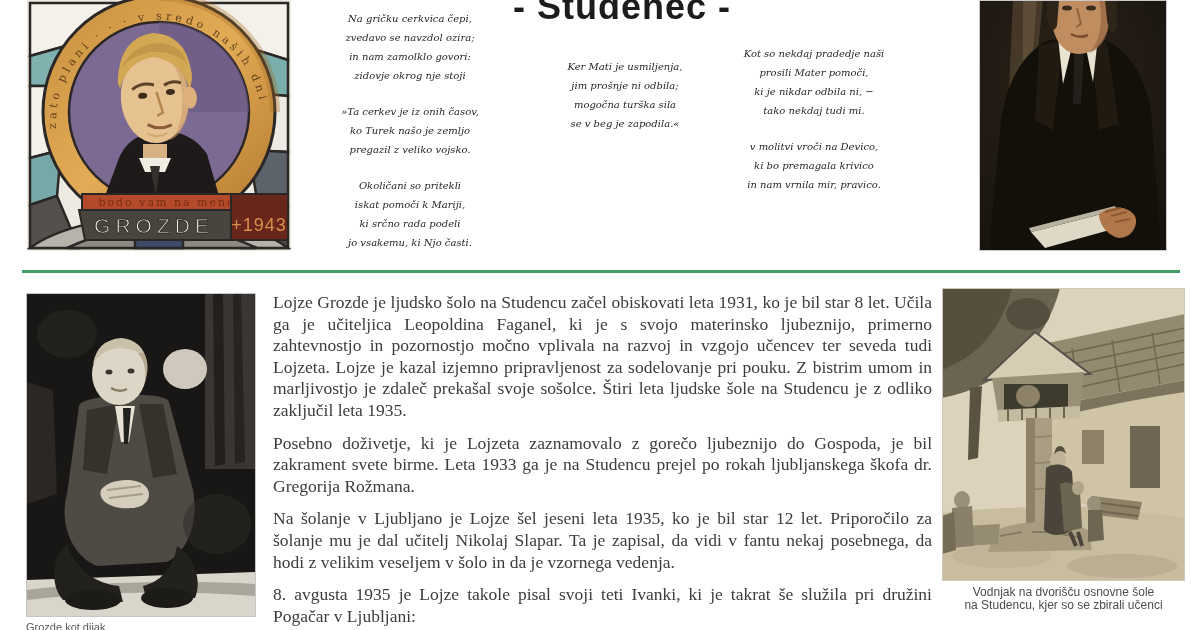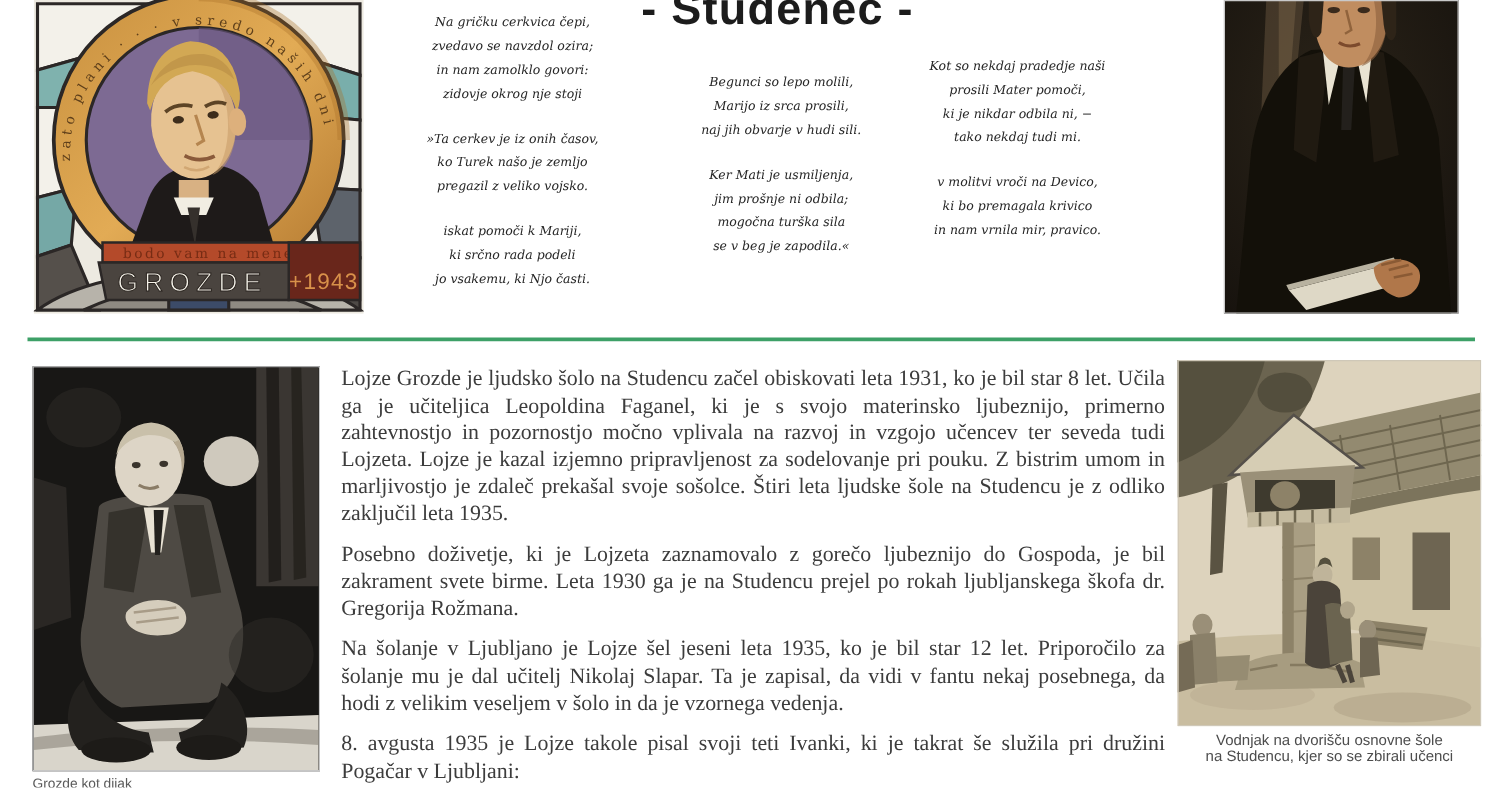--- a/index.html
+++ b/index.html
@@ -136,11 +136,6 @@
     </div>
   </div>
 <div class="poem" style="left:515px;top:57px;width:220px;">
-    <div class="stanza">
-      <div class="line">Begunci so lepo molili,</div>
-      <div class="line">Marijo iz srca prosili,</div>
-      <div class="line">naj jih obvarje v hudi sili.</div>
-    </div>
     <div class="stanza">
       <div class="line">Ker Mati je usmiljenja,</div>
       <div class="line">jim prošnje ni odbila;</div>

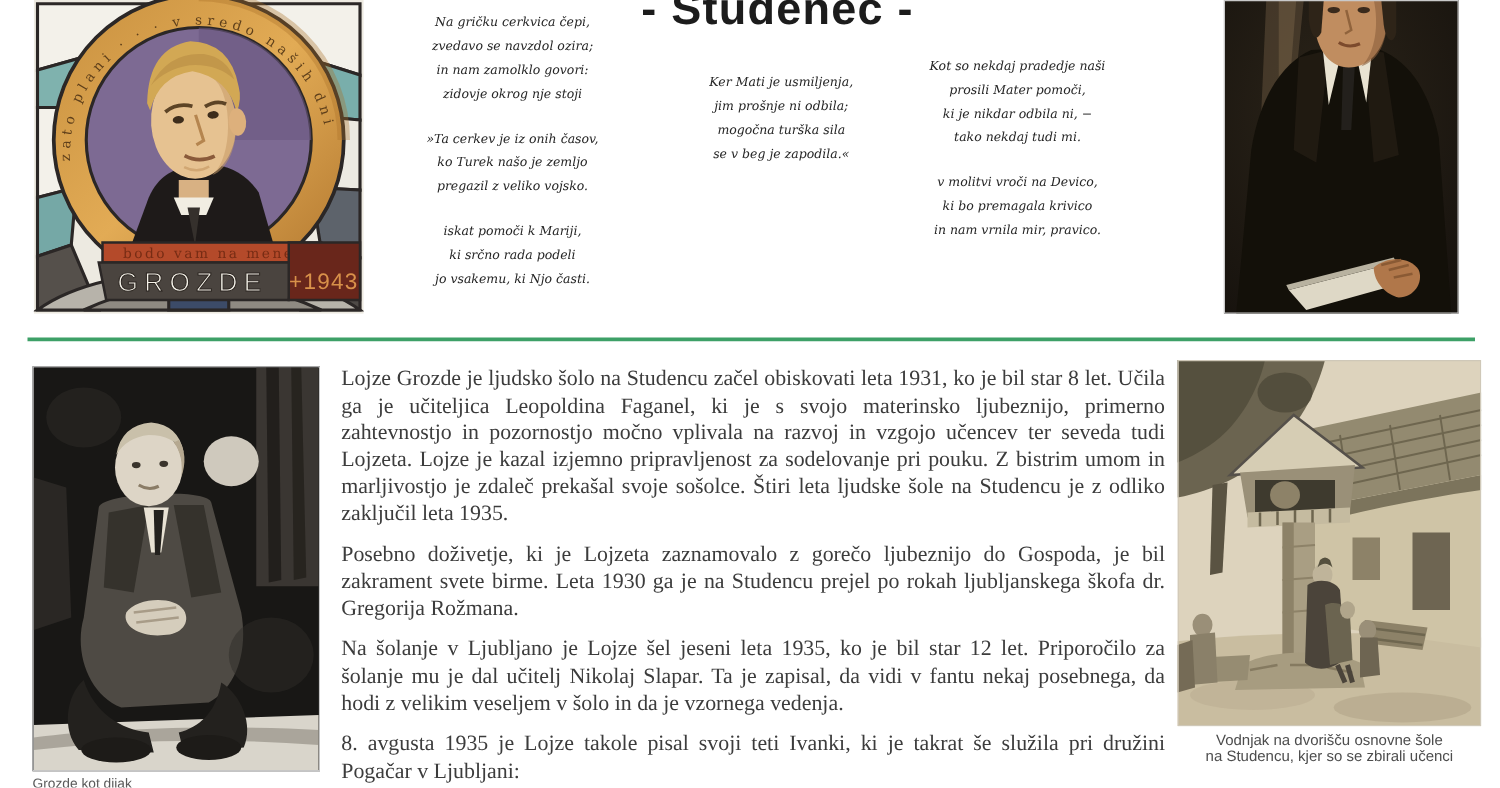--- a/index.html
+++ b/index.html
@@ -130,6 +130,7 @@
       <div class="line">pregazil z veliko vojsko.</div>
     </div>
     <div class="stanza">
+      <div class="line">Okoličani so pritekli</div>
       <div class="line">iskat pomoči k Mariji,</div>
       <div class="line">ki srčno rada podeli</div>
       <div class="line">jo vsakemu, ki Njo časti.</div>

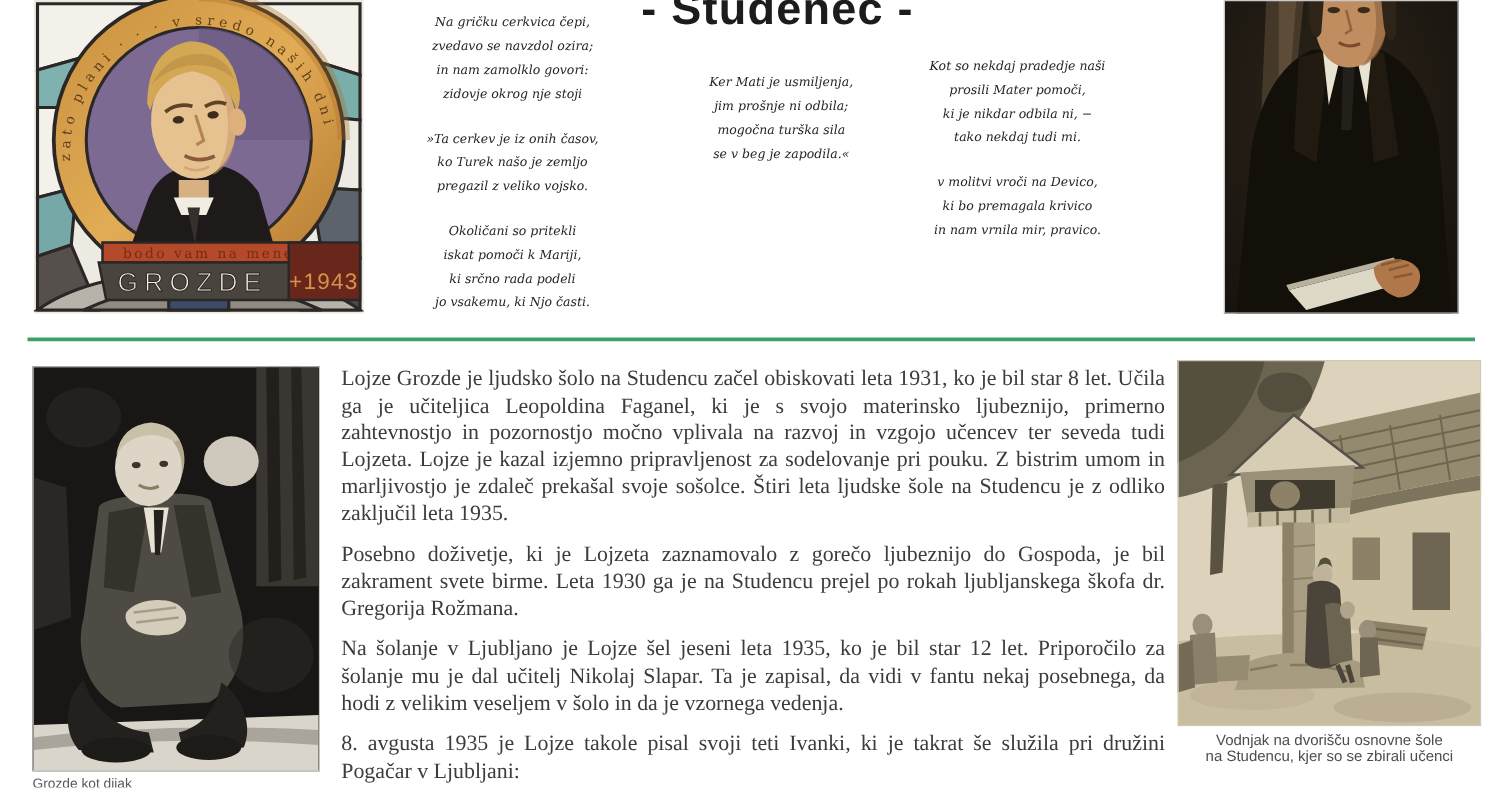--- a/index.html
+++ b/index.html
@@ -244,7 +244,7 @@
 
 <div class="article">
     <p>Lojze Grozde je ljudsko šolo na Studencu začel obiskovati leta 1931, ko je bil star 8 let. Učila ga je učiteljica Leopoldina Faganel, ki je s svojo materinsko ljubeznijo, primerno zahtevnostjo in pozornostjo močno vplivala na razvoj in vzgojo učencev ter seveda tudi Lojzeta. Lojze je kazal izjemno pripravljenost za sodelovanje pri pouku. Z bistrim umom in marljivostjo je zdaleč prekašal svoje sošolce. Štiri leta ljudske šole na Studencu je z odliko zaključil leta 1935.</p>
-    <p>Posebno doživetje, ki je Lojzeta zaznamovalo z gorečo ljubeznijo do Gospoda, je bil zakrament svete birme. Leta 1930 ga je na Studencu prejel po rokah ljubljanskega škofa dr. Gregorija Rožmana.</p>
+    <p>Posebno doživetje, ki je Lojzeta zaznamovalo z gorečo ljubeznijo do Gospoda, je bil zakrament svete birme. Leta 1933 ga je na Studencu prejel po rokah ljubljanskega škofa dr. Gregorija Rožmana.</p>
     <p>Na šolanje v Ljubljano je Lojze šel jeseni leta 1935, ko je bil star 12 let. Priporočilo za šolanje mu je dal učitelj Nikolaj Slapar. Ta je zapisal, da vidi v fantu nekaj posebnega, da hodi z velikim veseljem v šolo in da je vzornega vedenja.</p>
     <p>8. avgusta 1935 je Lojze takole pisal svoji teti Ivanki, ki je takrat še služila pri družini Pogačar v Ljubljani:</p>
   </div>

